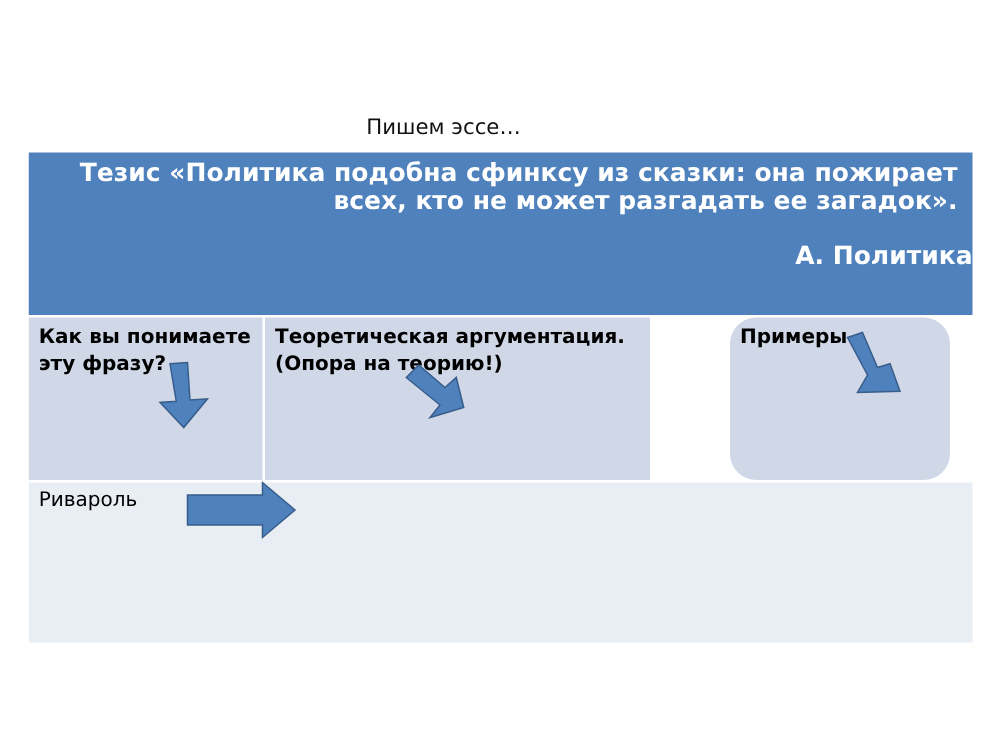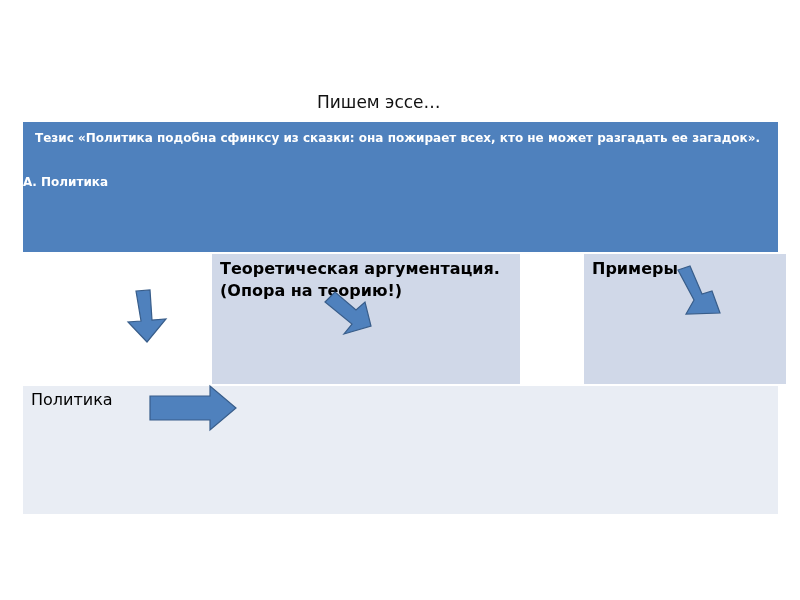--- a/index.html
+++ b/index.html
@@ -12,7 +12,6 @@
       position: absolute; left: 293px; top: 92px;
       font-size: 17px; color: #111;
       font-family: "DejaVu Sans", sans-serif;
-      margin-left: 24px;
     }
     .table {
       position: absolute; left: 23px; top: 122px; width: 755px; height: 392px;

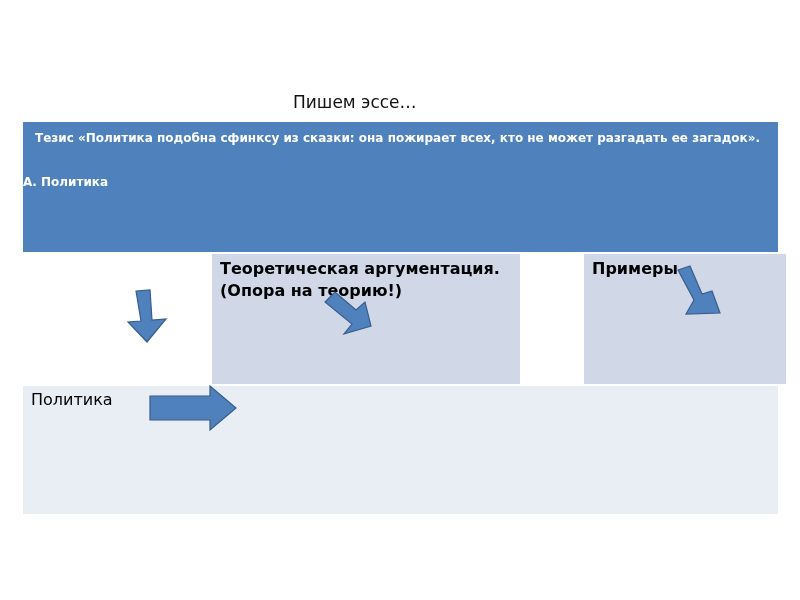--- a/index.html
+++ b/index.html
@@ -18,8 +18,8 @@
     }
     .header-cell {
       position: absolute; left: 0; top: 0; width: 755px; height: 130px;
-      background: #4f81bd; color: #ffffff; text-align: left;
-      font-weight: bold; font-size: 12px; line-height: 22px;
+      background: #4f81bd; color: #ffffff; text-align: right;
+      font-weight: bold; font-size: 20px; line-height: 22px;
     }
     .header-cell .thesis { margin-top: 5px; padding: 0 12px; }
     .header-cell .author { margin-top: 22px; }

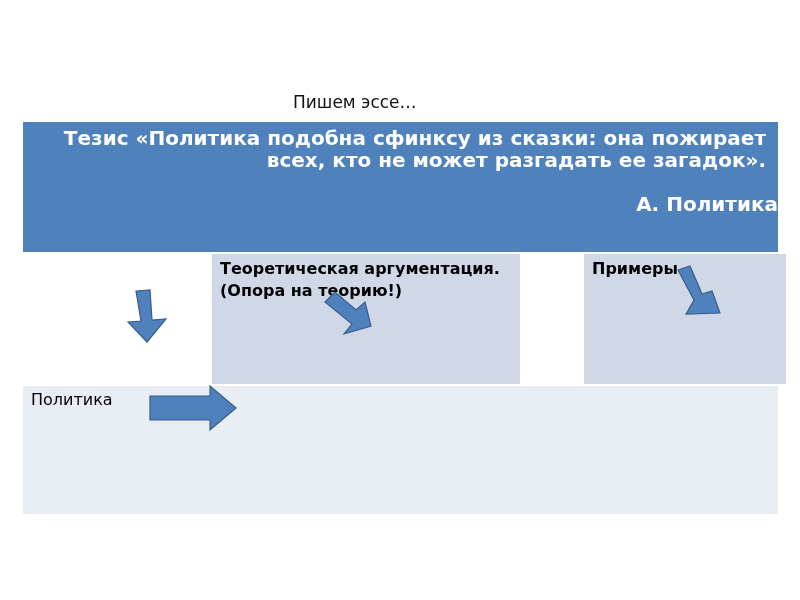--- a/index.html
+++ b/index.html
@@ -53,6 +53,9 @@
   </div>
 
   <div class="row2">
+    <div class="cell2 c1">
+      <span>Как вы понимаете эту фразу?</span>
+    </div>
     <div class="cell2 c2">
       <span>Теоретическая аргументация. (Опора на теорию!)</span>
     </div>

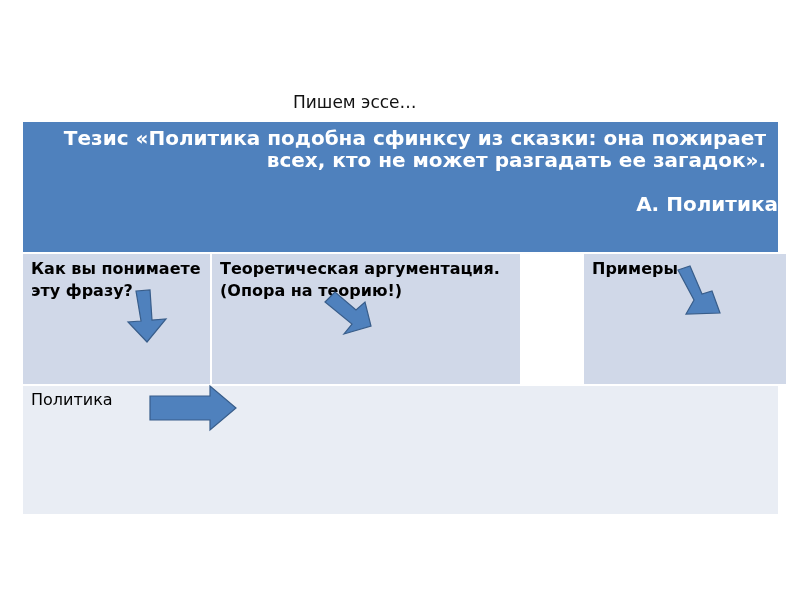--- a/index.html
+++ b/index.html
@@ -33,7 +33,7 @@
     }
     .c1 { left: 0; width: 187px; }
     .c2 { left: 189px; width: 308px; }
-    .c3 { left: 561px; width: 202px; }
+    .c3 { left: 561px; width: 176px; border-radius: 21px; }
     .row3 {
       position: absolute; left: 0; top: 264px; width: 755px; height: 128px;
       background: #e9edf4; font-size: 16px; color: #000;

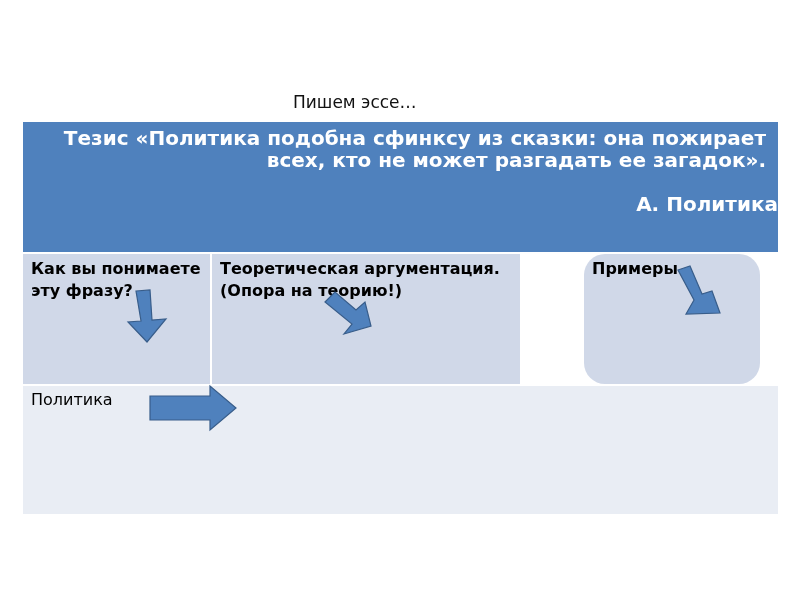--- a/index.html
+++ b/index.html
@@ -65,7 +65,7 @@
   </div>
 
   <div class="row3">
-    <span>Политика</span>
+    <span>Ривароль</span>
   </div>
 </div>
 

